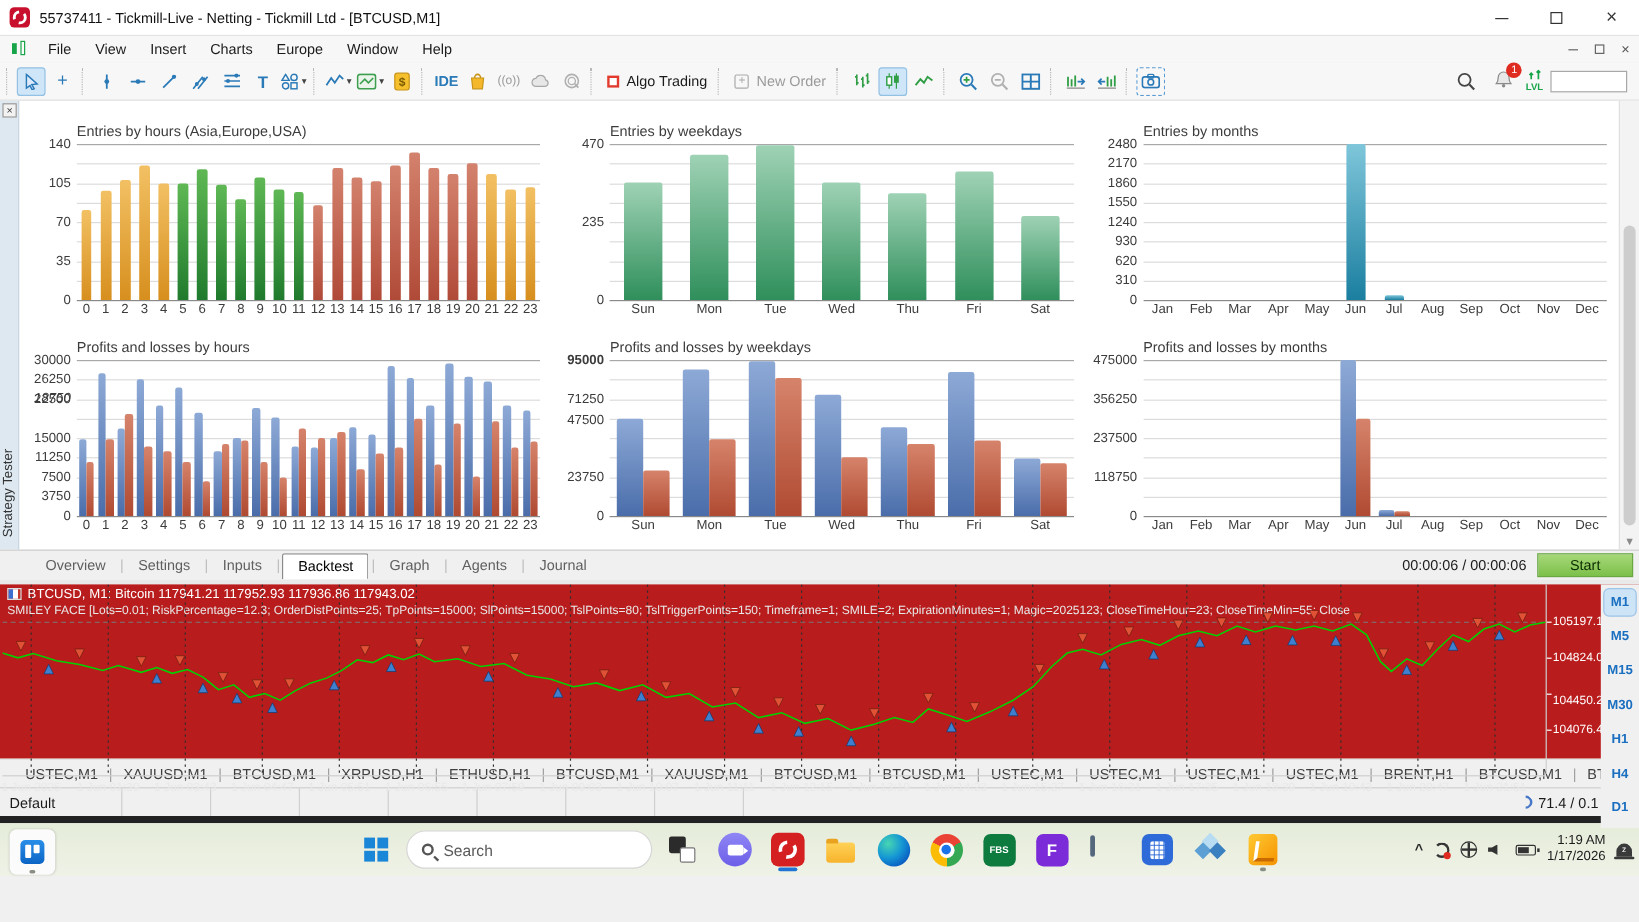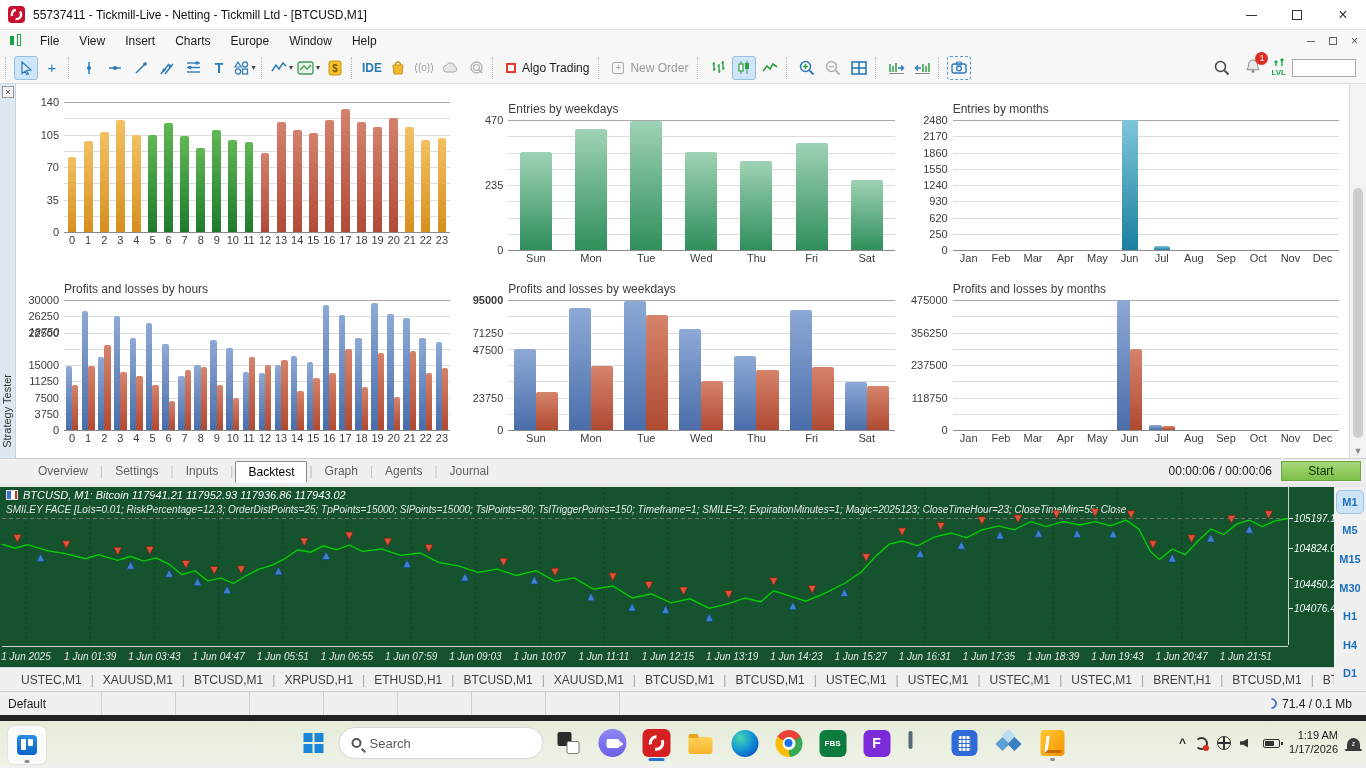--- a/index.html
+++ b/index.html
@@ -405,6 +405,7 @@
   </div>
   <div class="tester-grid">
     <div class="chart-cell">
+      <div class="chart-title">Entries by hours (Asia,Europe,USA)</div>
       <div class="plot">
           <div class="gridline top" style="top: 0px;"></div>
           <div class="gridline" style="top: 16.25px;"></div>

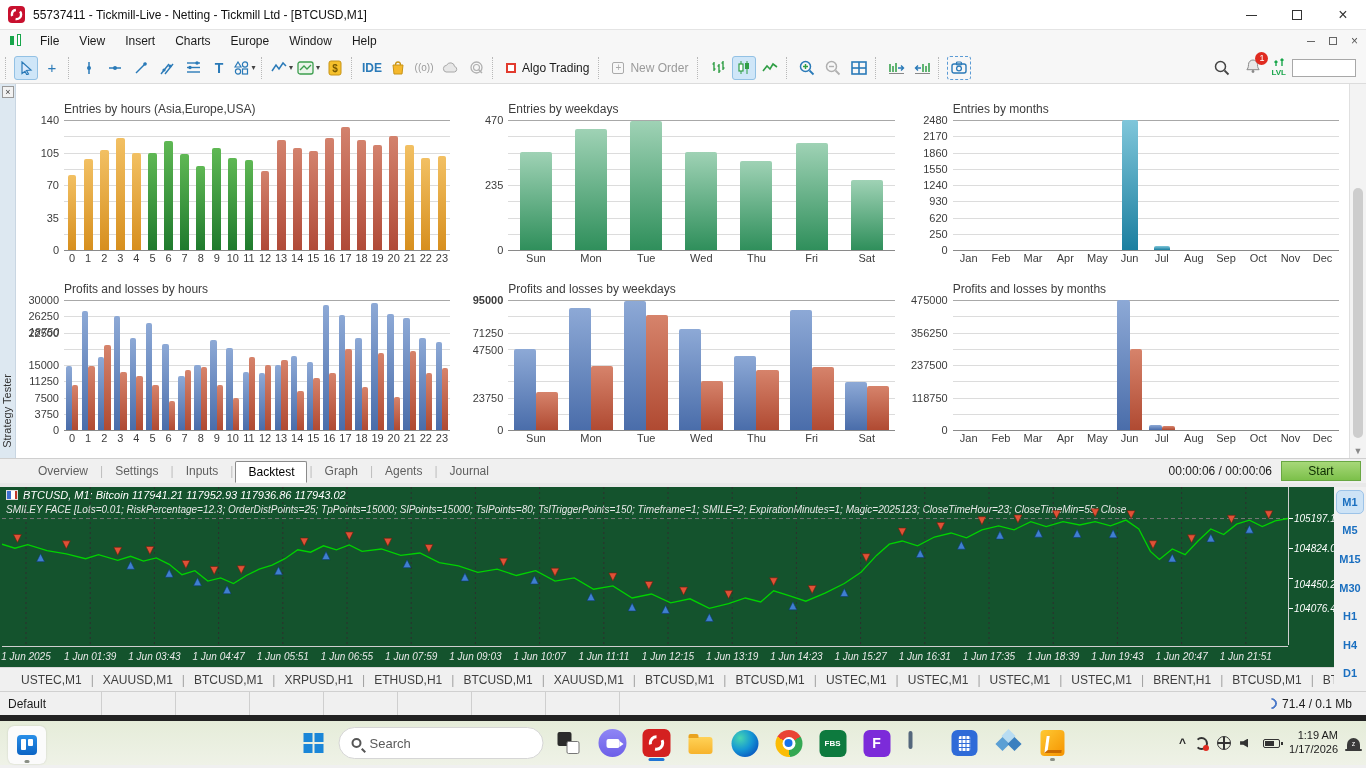--- a/index.html
+++ b/index.html
@@ -525,7 +525,7 @@
           <div class="ylab" style="top: 65px;">1240</div>
           <div class="ylab" style="top: 81.25px;">930</div>
           <div class="ylab" style="top: 97.5px;">620</div>
-          <div class="ylab" style="top: 113.75px;">250</div>
+          <div class="ylab" style="top: 113.75px;">310</div>
           <div class="ylab" style="top: 130px;">0</div>
           <div class="bar" style="background: linear-gradient(rgb(127, 198, 218), rgb(27, 127, 160)); height: 130px; width: 16.0833px; left: 168.875px;"></div>
           <div class="bar" style="background: linear-gradient(rgb(127, 198, 218), rgb(27, 127, 160)); height: 3.93145px; width: 16.0833px; left: 201.042px;"></div>

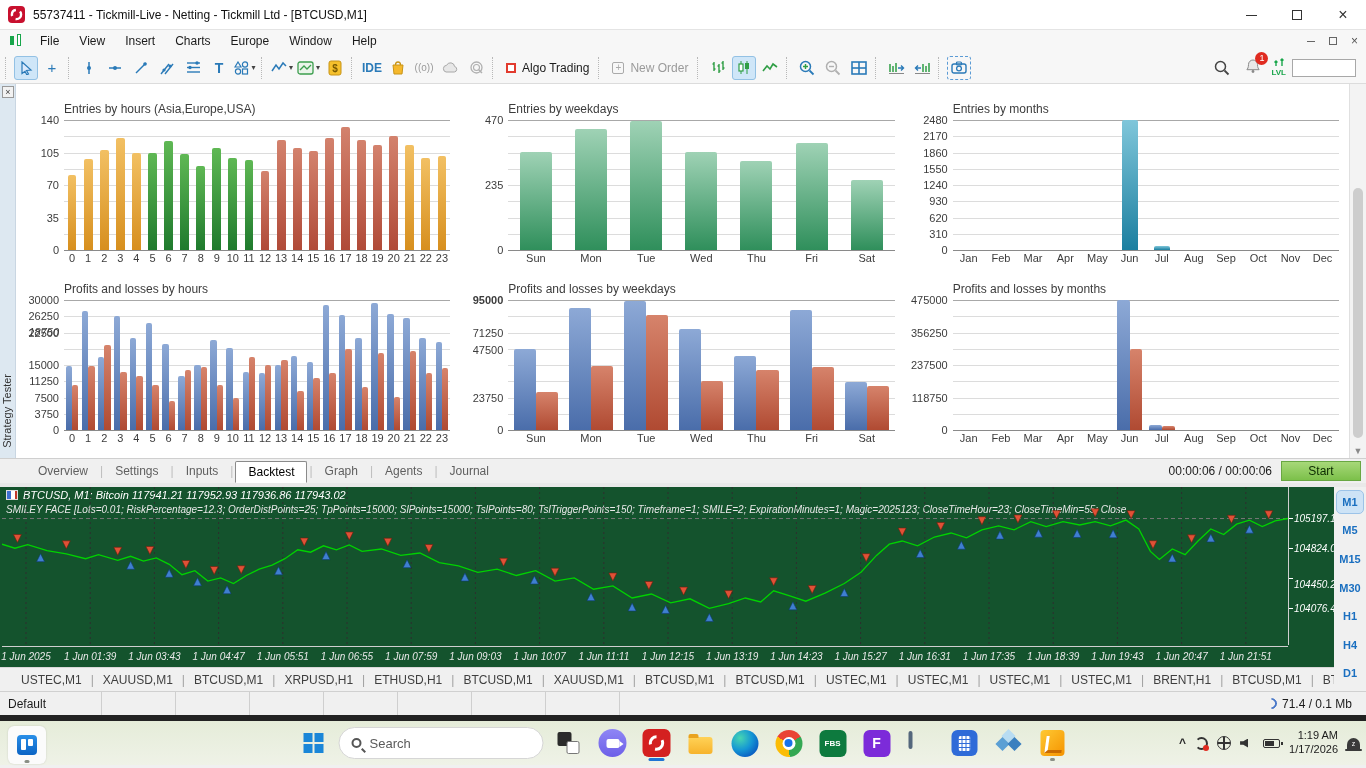--- a/index.html
+++ b/index.html
@@ -73,7 +73,7 @@
   .start-btn { position:absolute; right:5px; top:2px; width:80px; height:20px; background:linear-gradient(180deg,#a7d879,#7cc04a); border:1px solid #69a743; text-align:center; line-height:18px; color:#0c2b00; }
   
   .chart-gap { height:4px; background:#e9e9e9; }
-  .chartwin { height:180px; background:#14532d; position:relative;font-style:italic; }
+  .chartwin { height:145px; background:#b91c1c; position:relative; }
   .price-area { position:absolute; left:2px; top:0; width:1286px; height:158px; }
   .price-area svg { position:absolute; left:0; top:0; z-index:3; }
   .sym-line { position:absolute; left:4px; top:2px; z-index:2; color:#fff; font-size:11px; white-space:nowrap; display:flex; align-items:center; gap:5px; }

